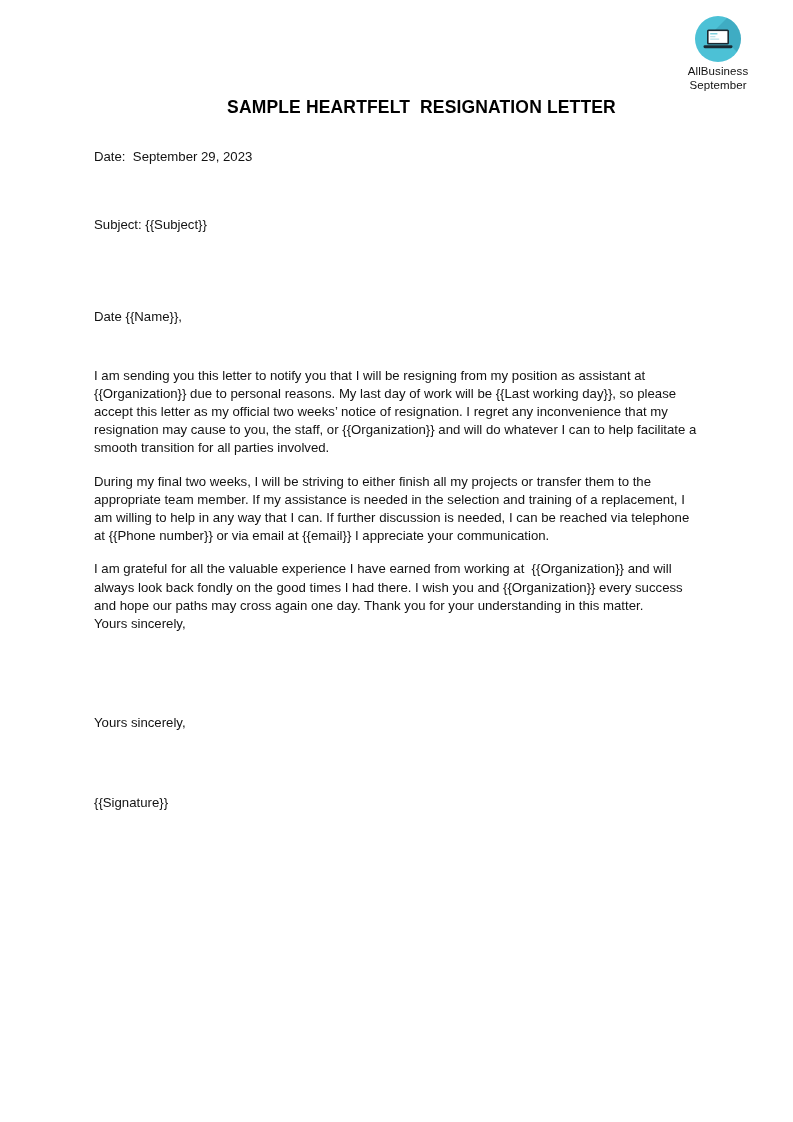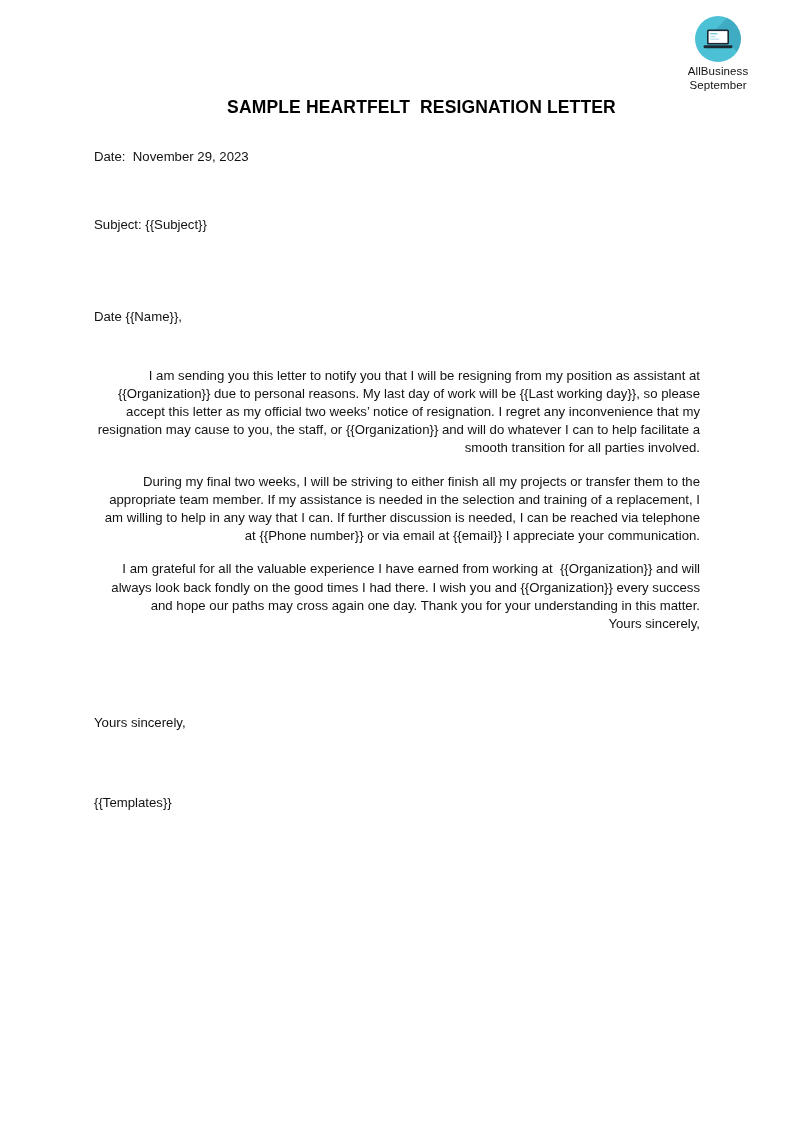--- a/index.html
+++ b/index.html
@@ -155,7 +155,7 @@
 
   <div class="body-area">
 
-    <div class="line">Date:  November 29, 2023</div>
+    <div class="line">Date:  September 29, 2023</div>
     <div class="gap-date"></div>
 
     <div class="line">Subject: {{Subject}}</div>

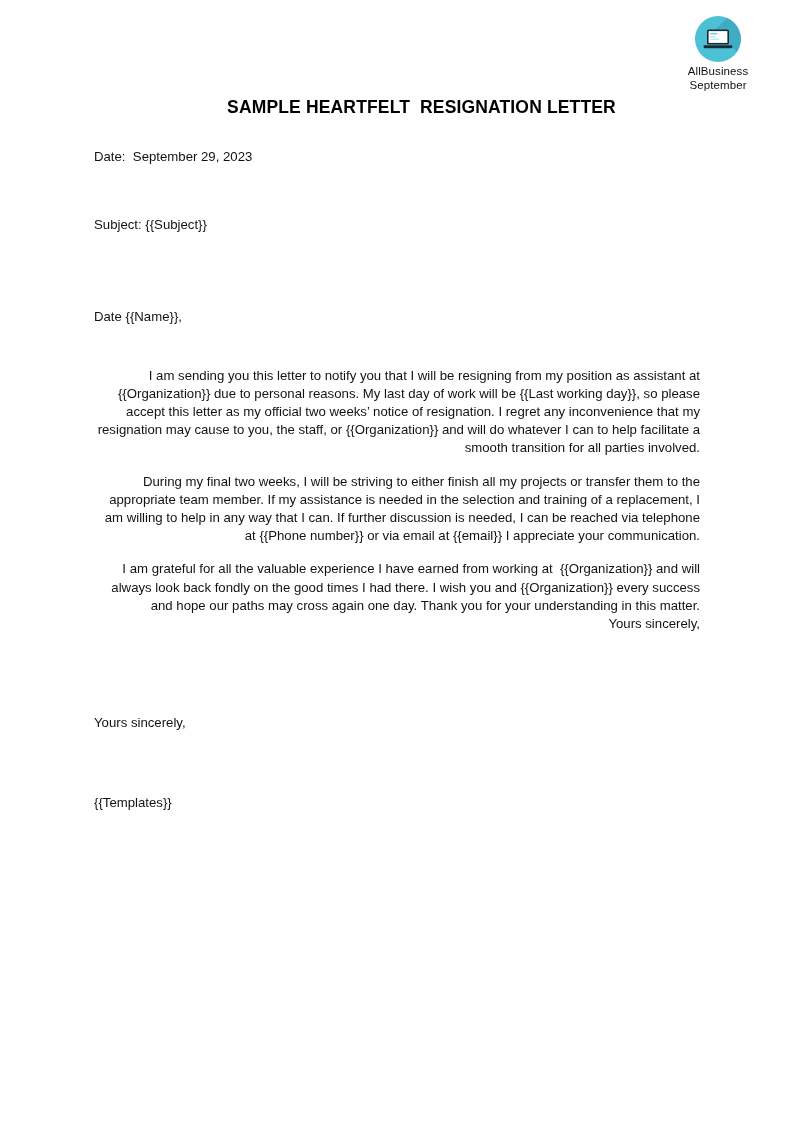--- a/index.html
+++ b/index.html
@@ -104,7 +104,7 @@
   .gap-rule    { height: 27px; }
 
   .para {
-    text-align: right;
+    text-align: left;
   }
 
   .sig-rule {

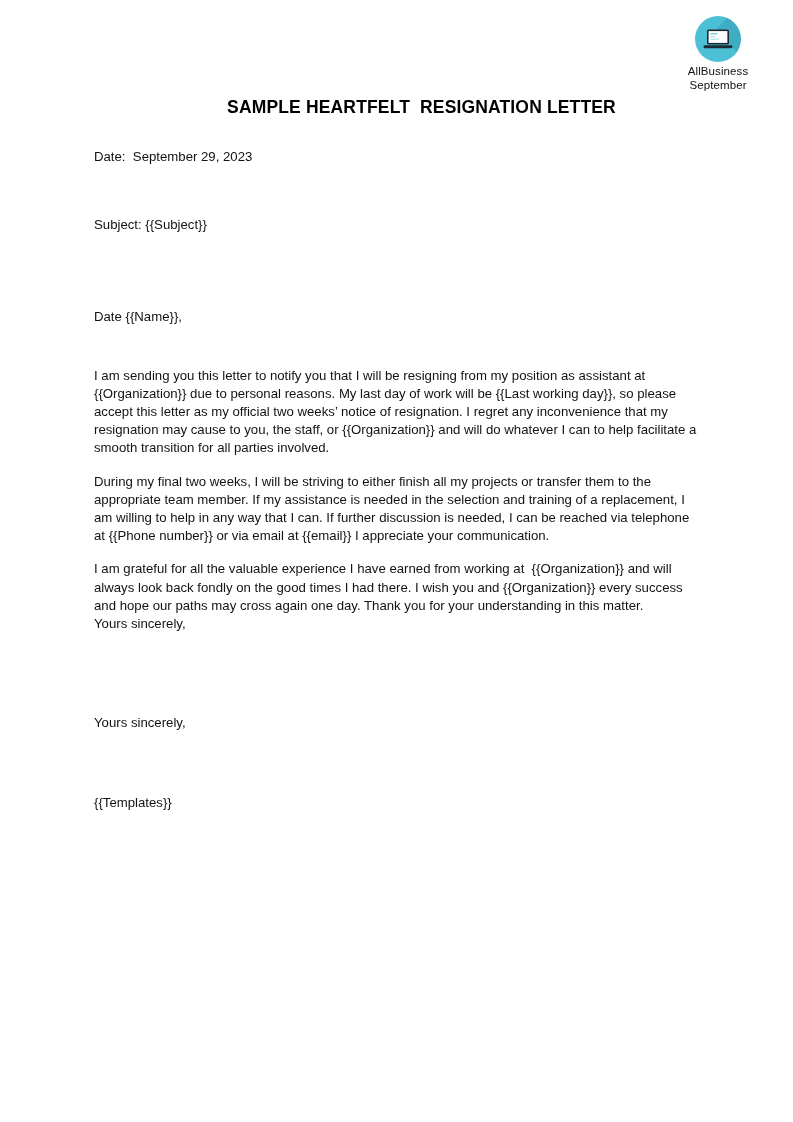--- a/index.html
+++ b/index.html
@@ -177,7 +177,7 @@
     <div class="line">Yours sincerely,</div>
 
     <div class="gap-sig"></div>
-    <div class="line">{{Templates}}</div>
+    <div class="line">{{Signature}}</div>
 
     <div class="gap-rule"></div>
     <div class="sig-rule"></div>

